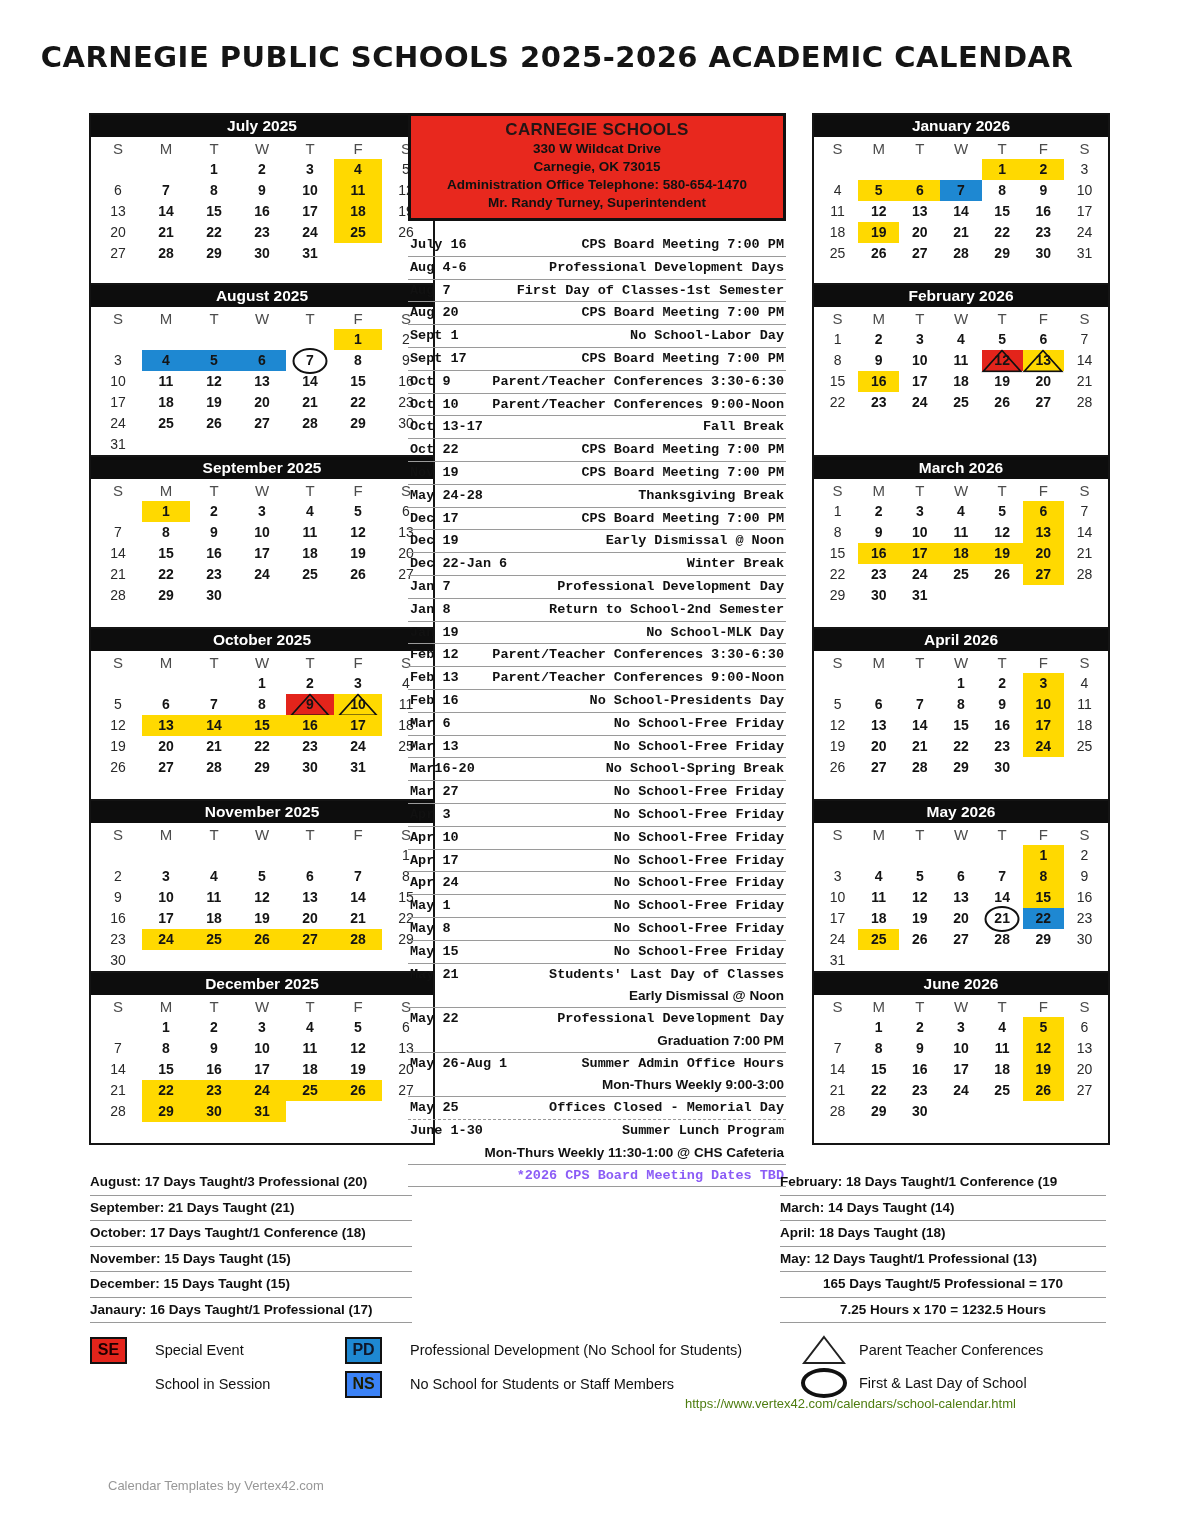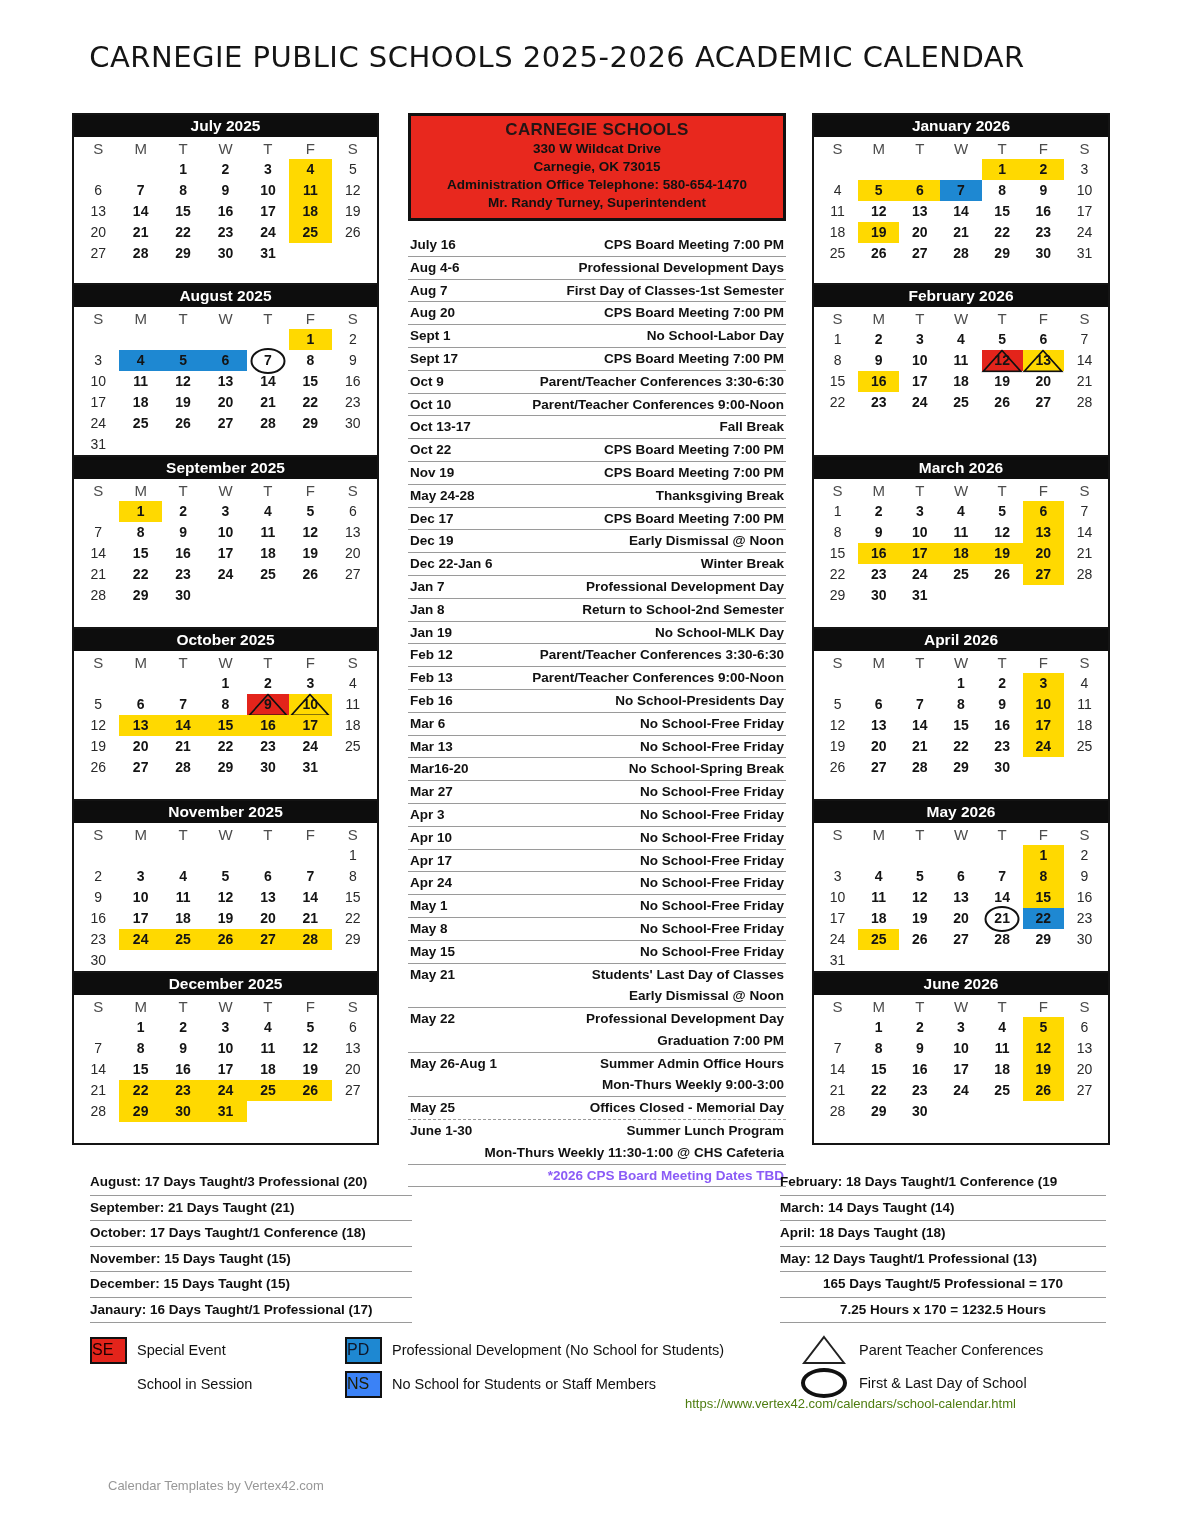--- a/index.html
+++ b/index.html
@@ -7,7 +7,7 @@
 
   .page-title{
     position:absolute;top:40px;left:0;width:1114px;text-align:center;
-    font-family:"DejaVu Sans",sans-serif;font-weight:400;font-size:29px;
+    font-family:"DejaVu Sans",sans-serif;font-weight:700;font-size:29px;
     letter-spacing:.5px;color:#151515;
   }
 

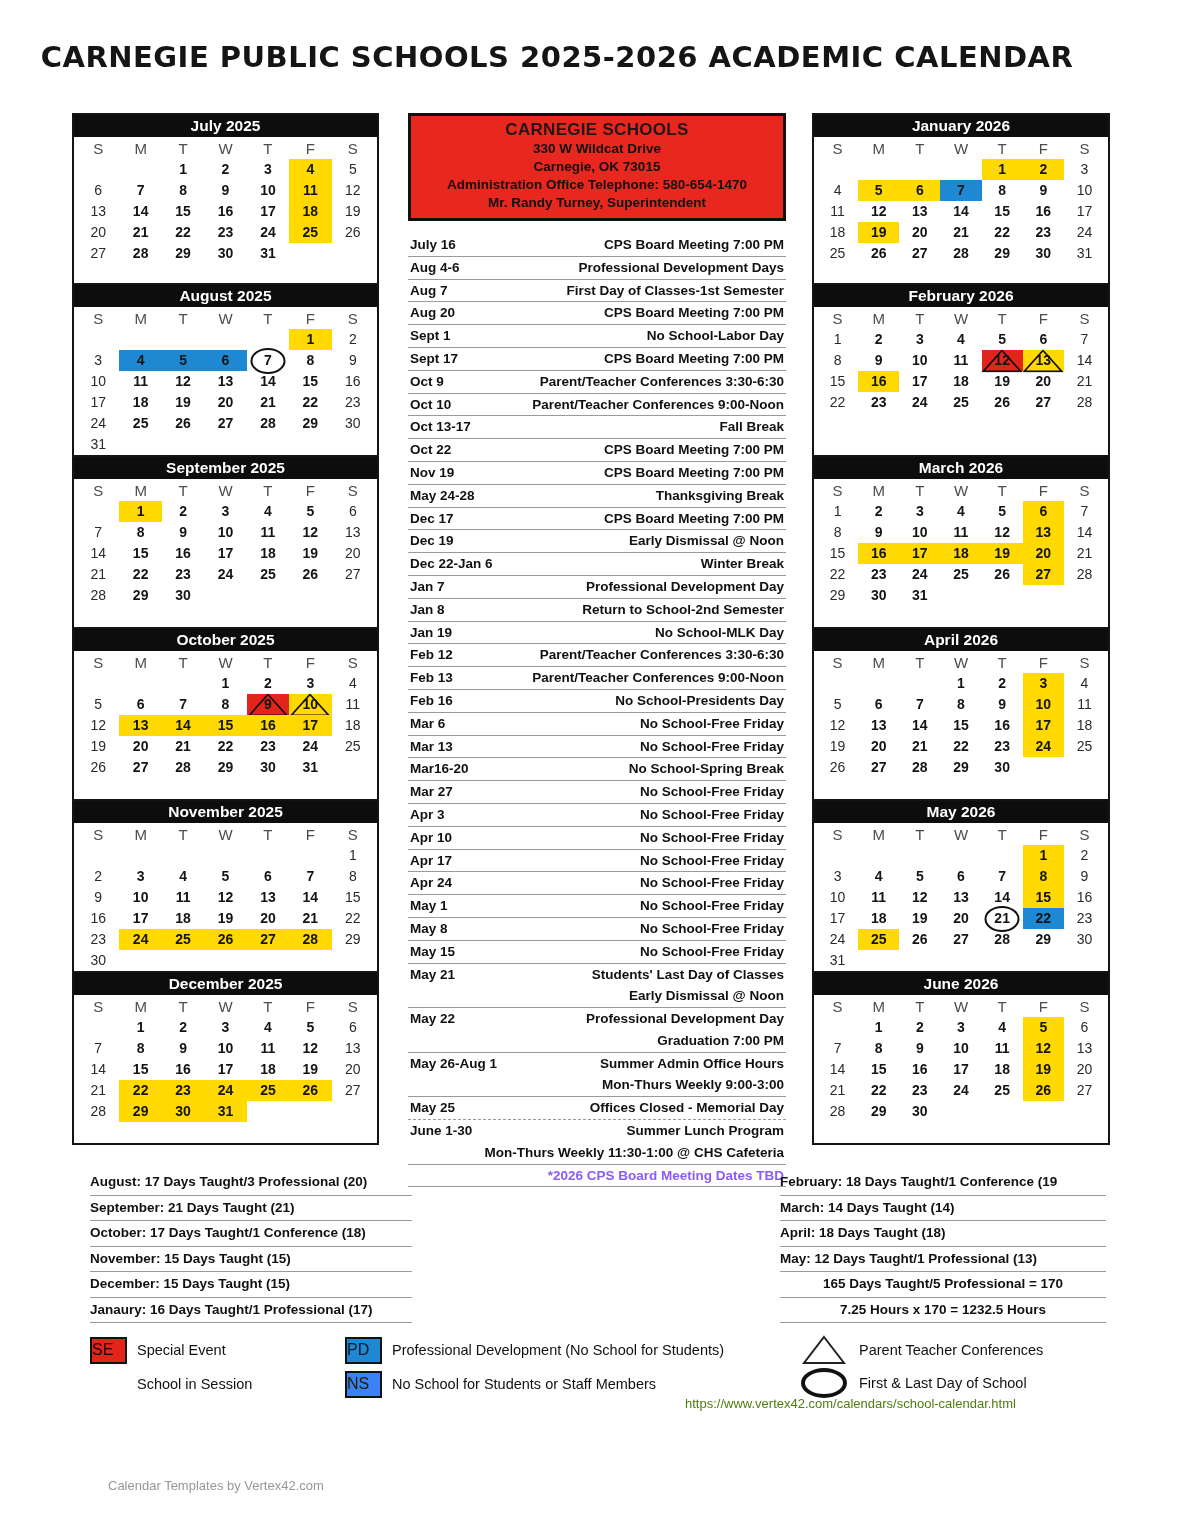--- a/index.html
+++ b/index.html
@@ -13,7 +13,7 @@
 
   
   .cal-col{position:absolute;top:113px;}
-  .cal-col.left{left:72px;width:307px;}
+  .cal-col.left{left:89px;width:346px;}
   .cal-col.right{left:812px;width:298px;}
 
   .month{height:172px;border:2px solid #141414;background:#fff;box-sizing:border-box;margin-bottom:0;}

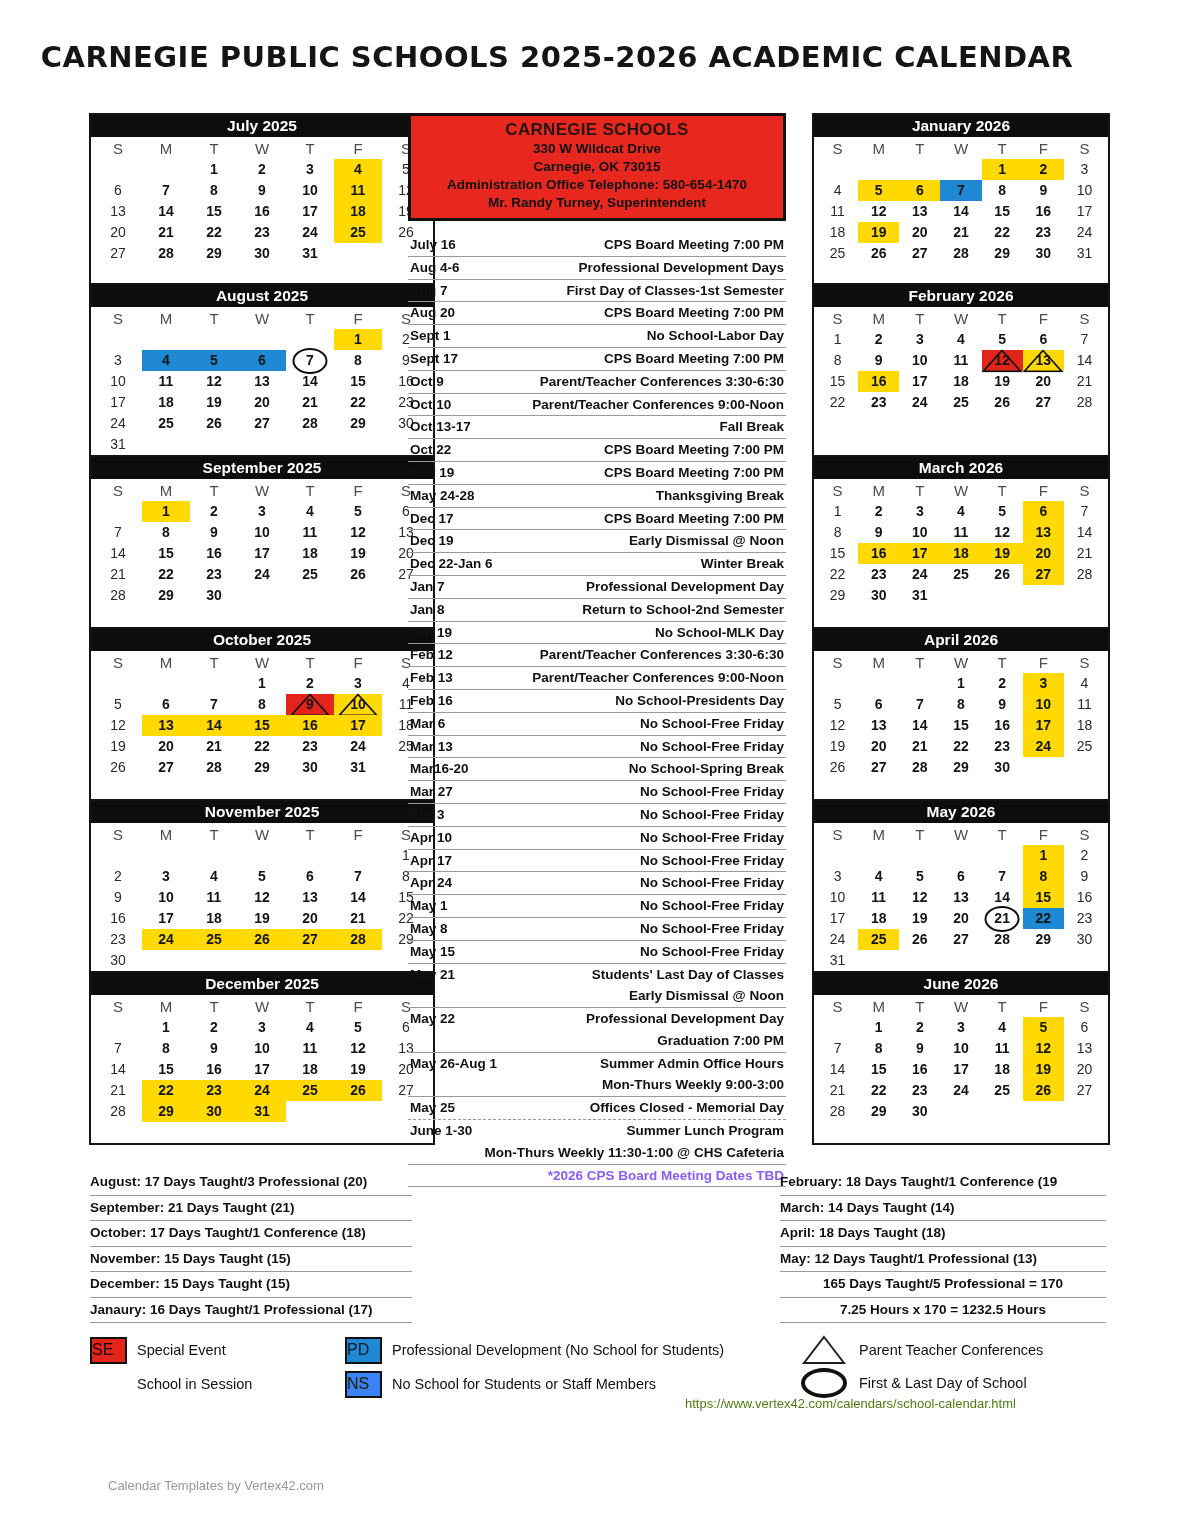--- a/index.html
+++ b/index.html
@@ -47,7 +47,7 @@
   .events{margin-top:13px;}
   .ev{display:block;border-bottom:1px solid #9a9a9a;padding:0 2px;}
   .ev.dashed{border-bottom:1px dashed #9a9a9a;}
-  .ev .row1{display:flex;line-height:21.8px;font-size:13.5px;font-weight:bold;}
+  .ev .row1{display:flex;line-height:21.8px;font-size:13.5px;font-weight:bold;font-family:Liberation Mono, monospace;}
   .ev .date{white-space:nowrap;}
   .ev .desc{flex:1;text-align:right;}
   .ev .row2{line-height:21.8px;font-size:13.5px;font-weight:bold;text-align:right;}

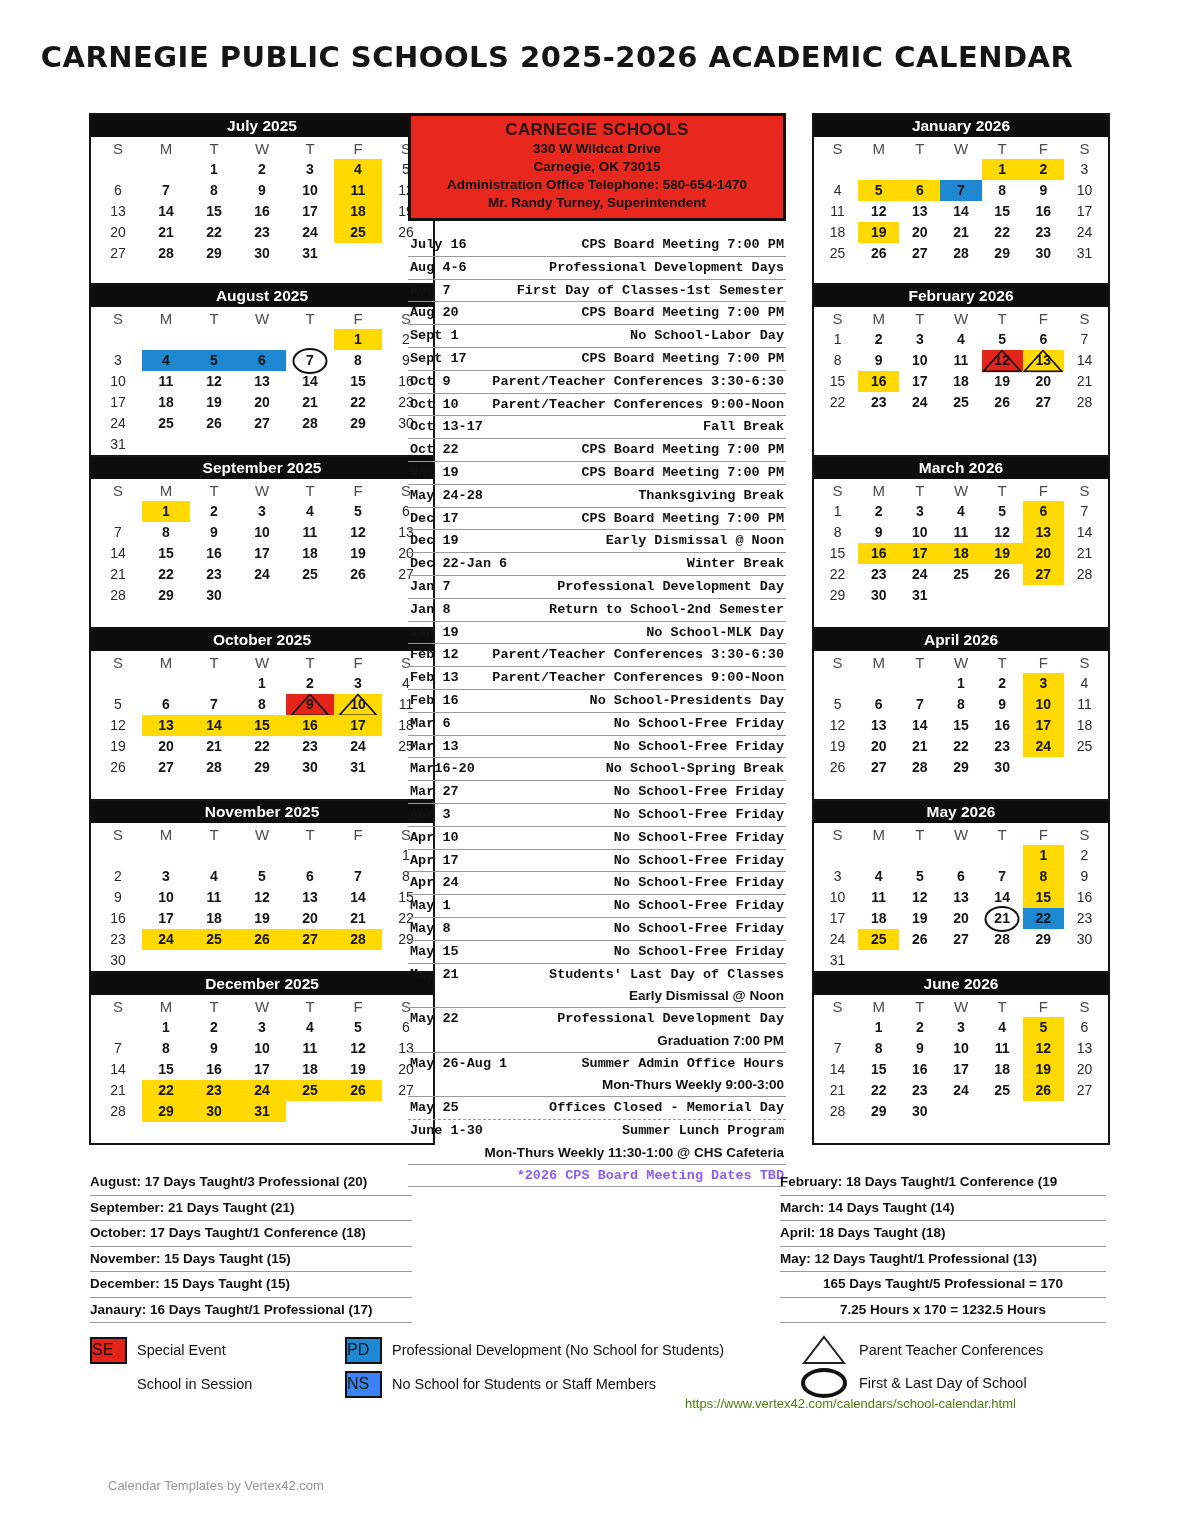--- a/index.html
+++ b/index.html
@@ -66,7 +66,7 @@
   .lg-row{display:flex;align-items:center;height:34px;}
   .key{
     width:37px;height:27px;border:2.5px solid #111;box-sizing:border-box;
-    font-weight:normal;font-size:16px;line-height:22px;margin-right:10px;flex:0 0 37px;
+    font-weight:bold;font-size:16px;text-align:center;line-height:22px;margin-right:28px;flex:0 0 37px;
   }
   .key.se{background:#E3241B;color:#1d0000;}
   .key.pd{background:#1E88D2;color:#0f172a;}

